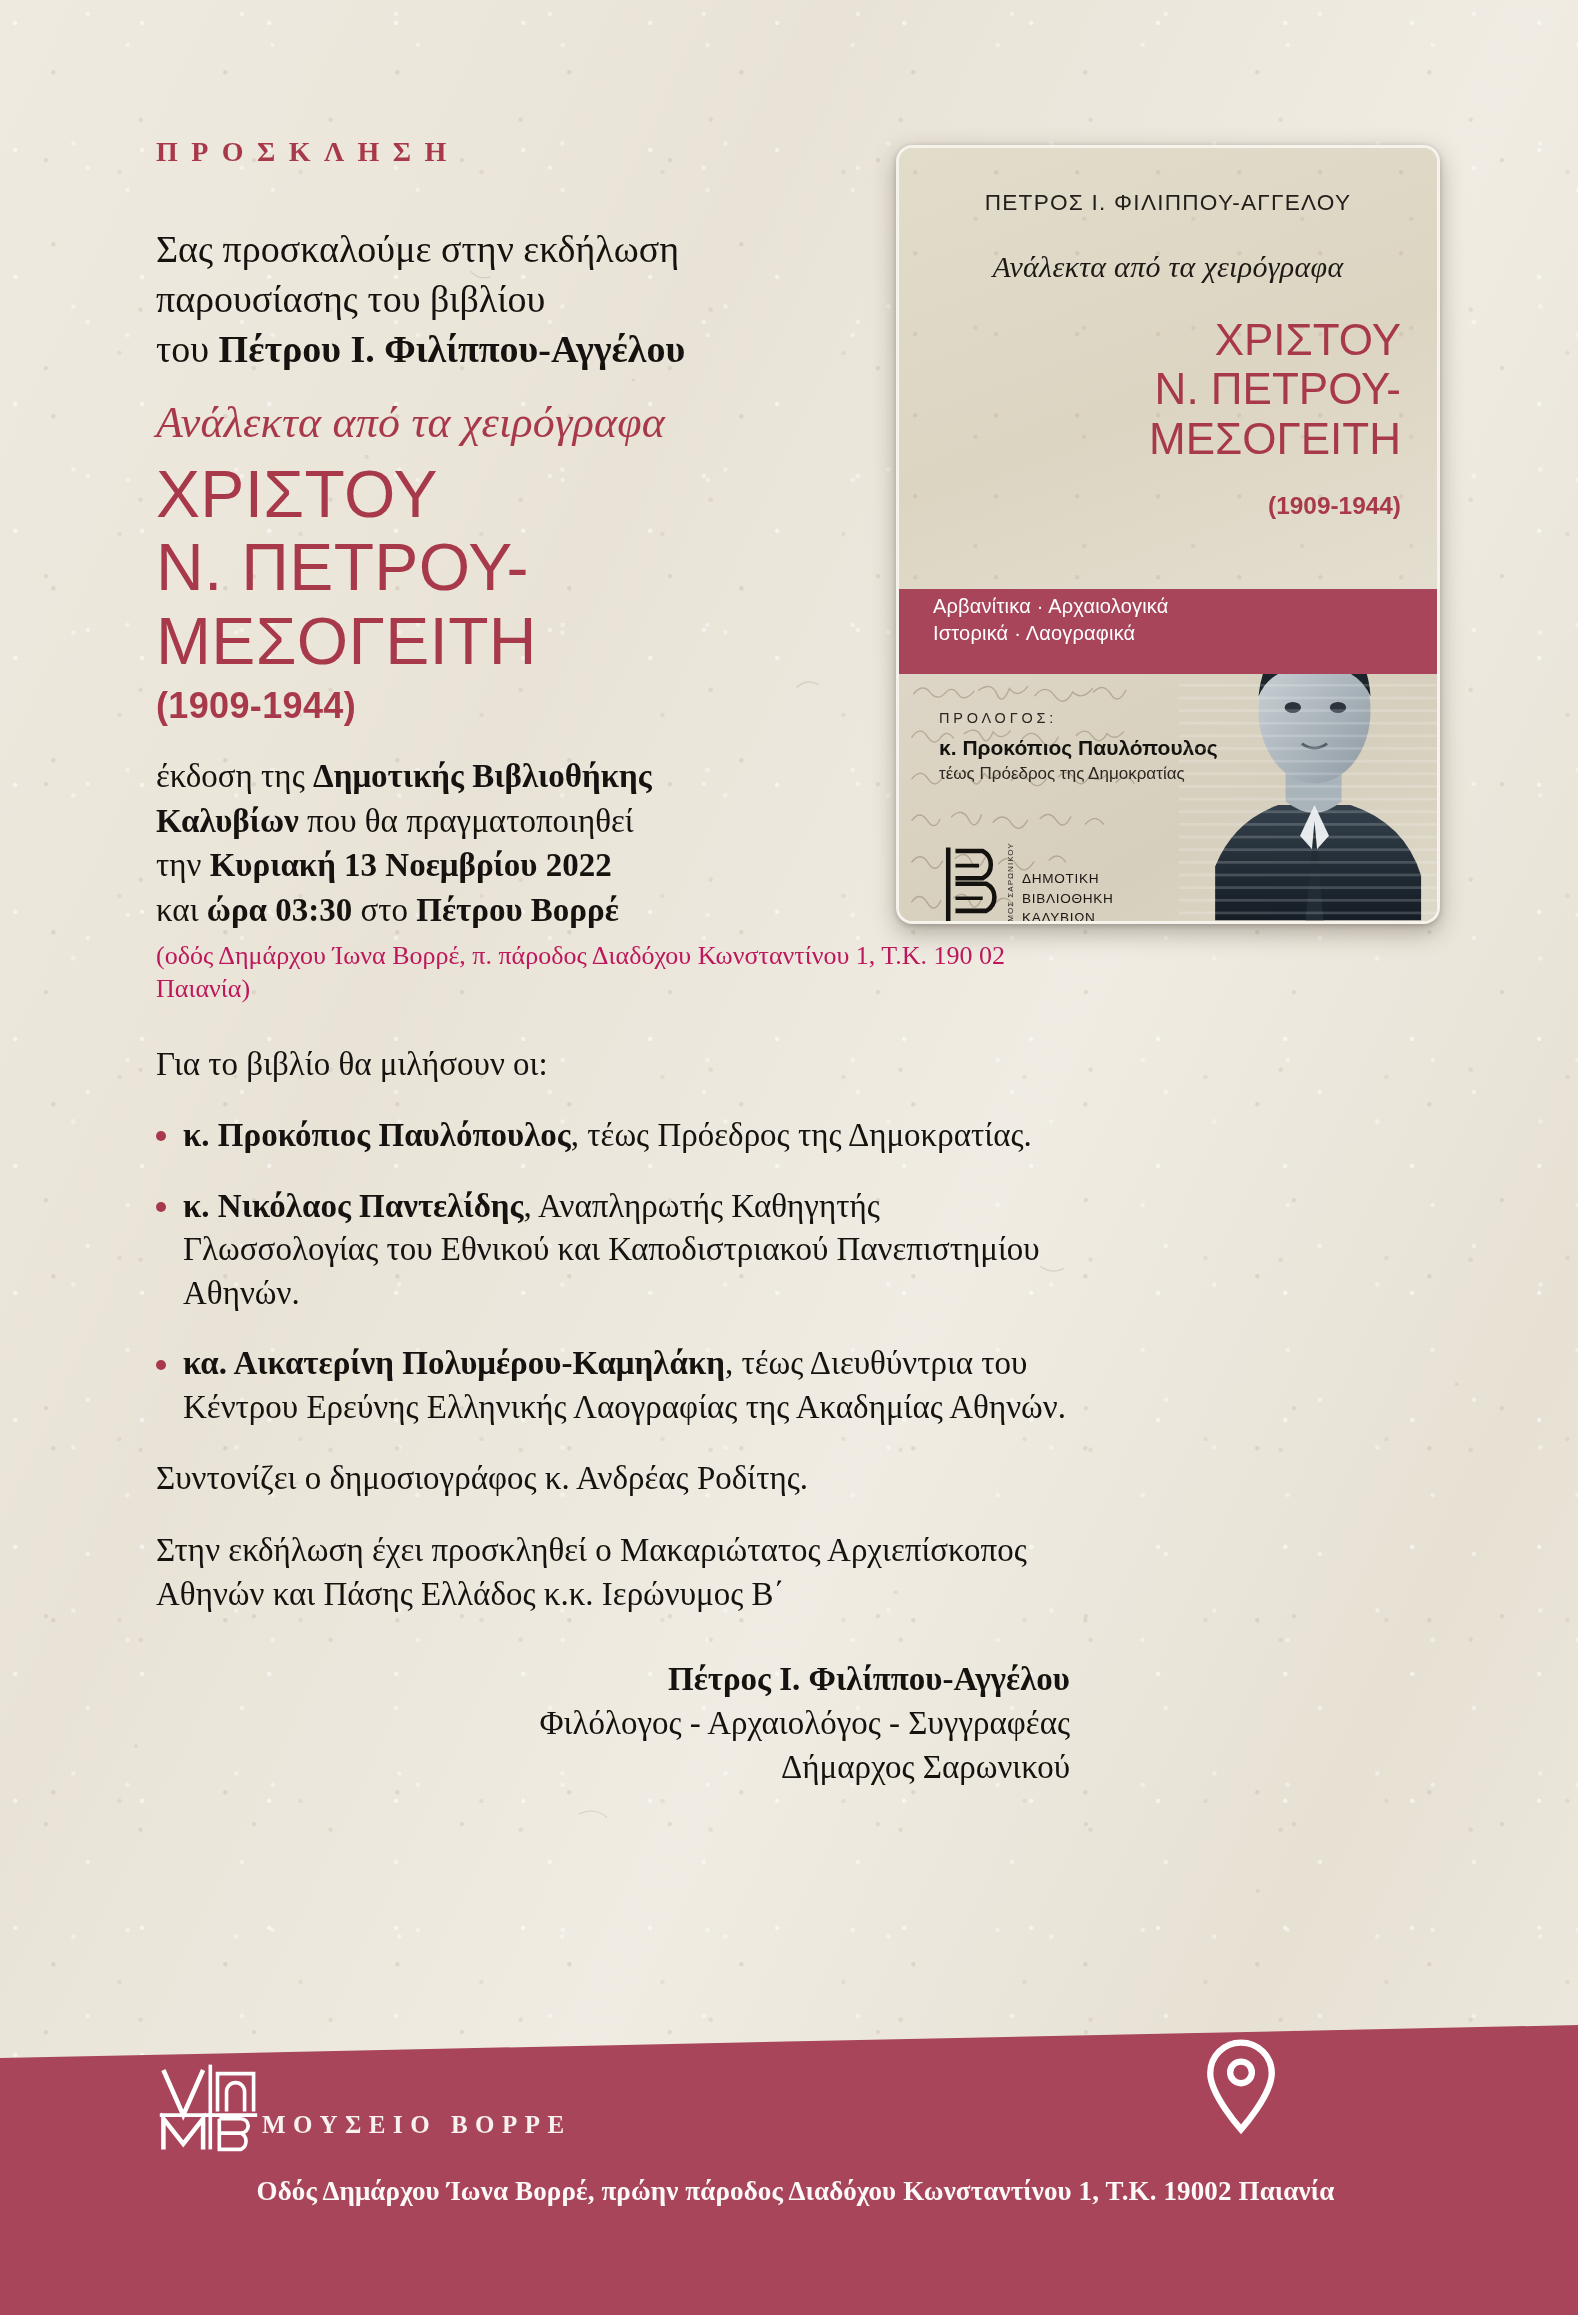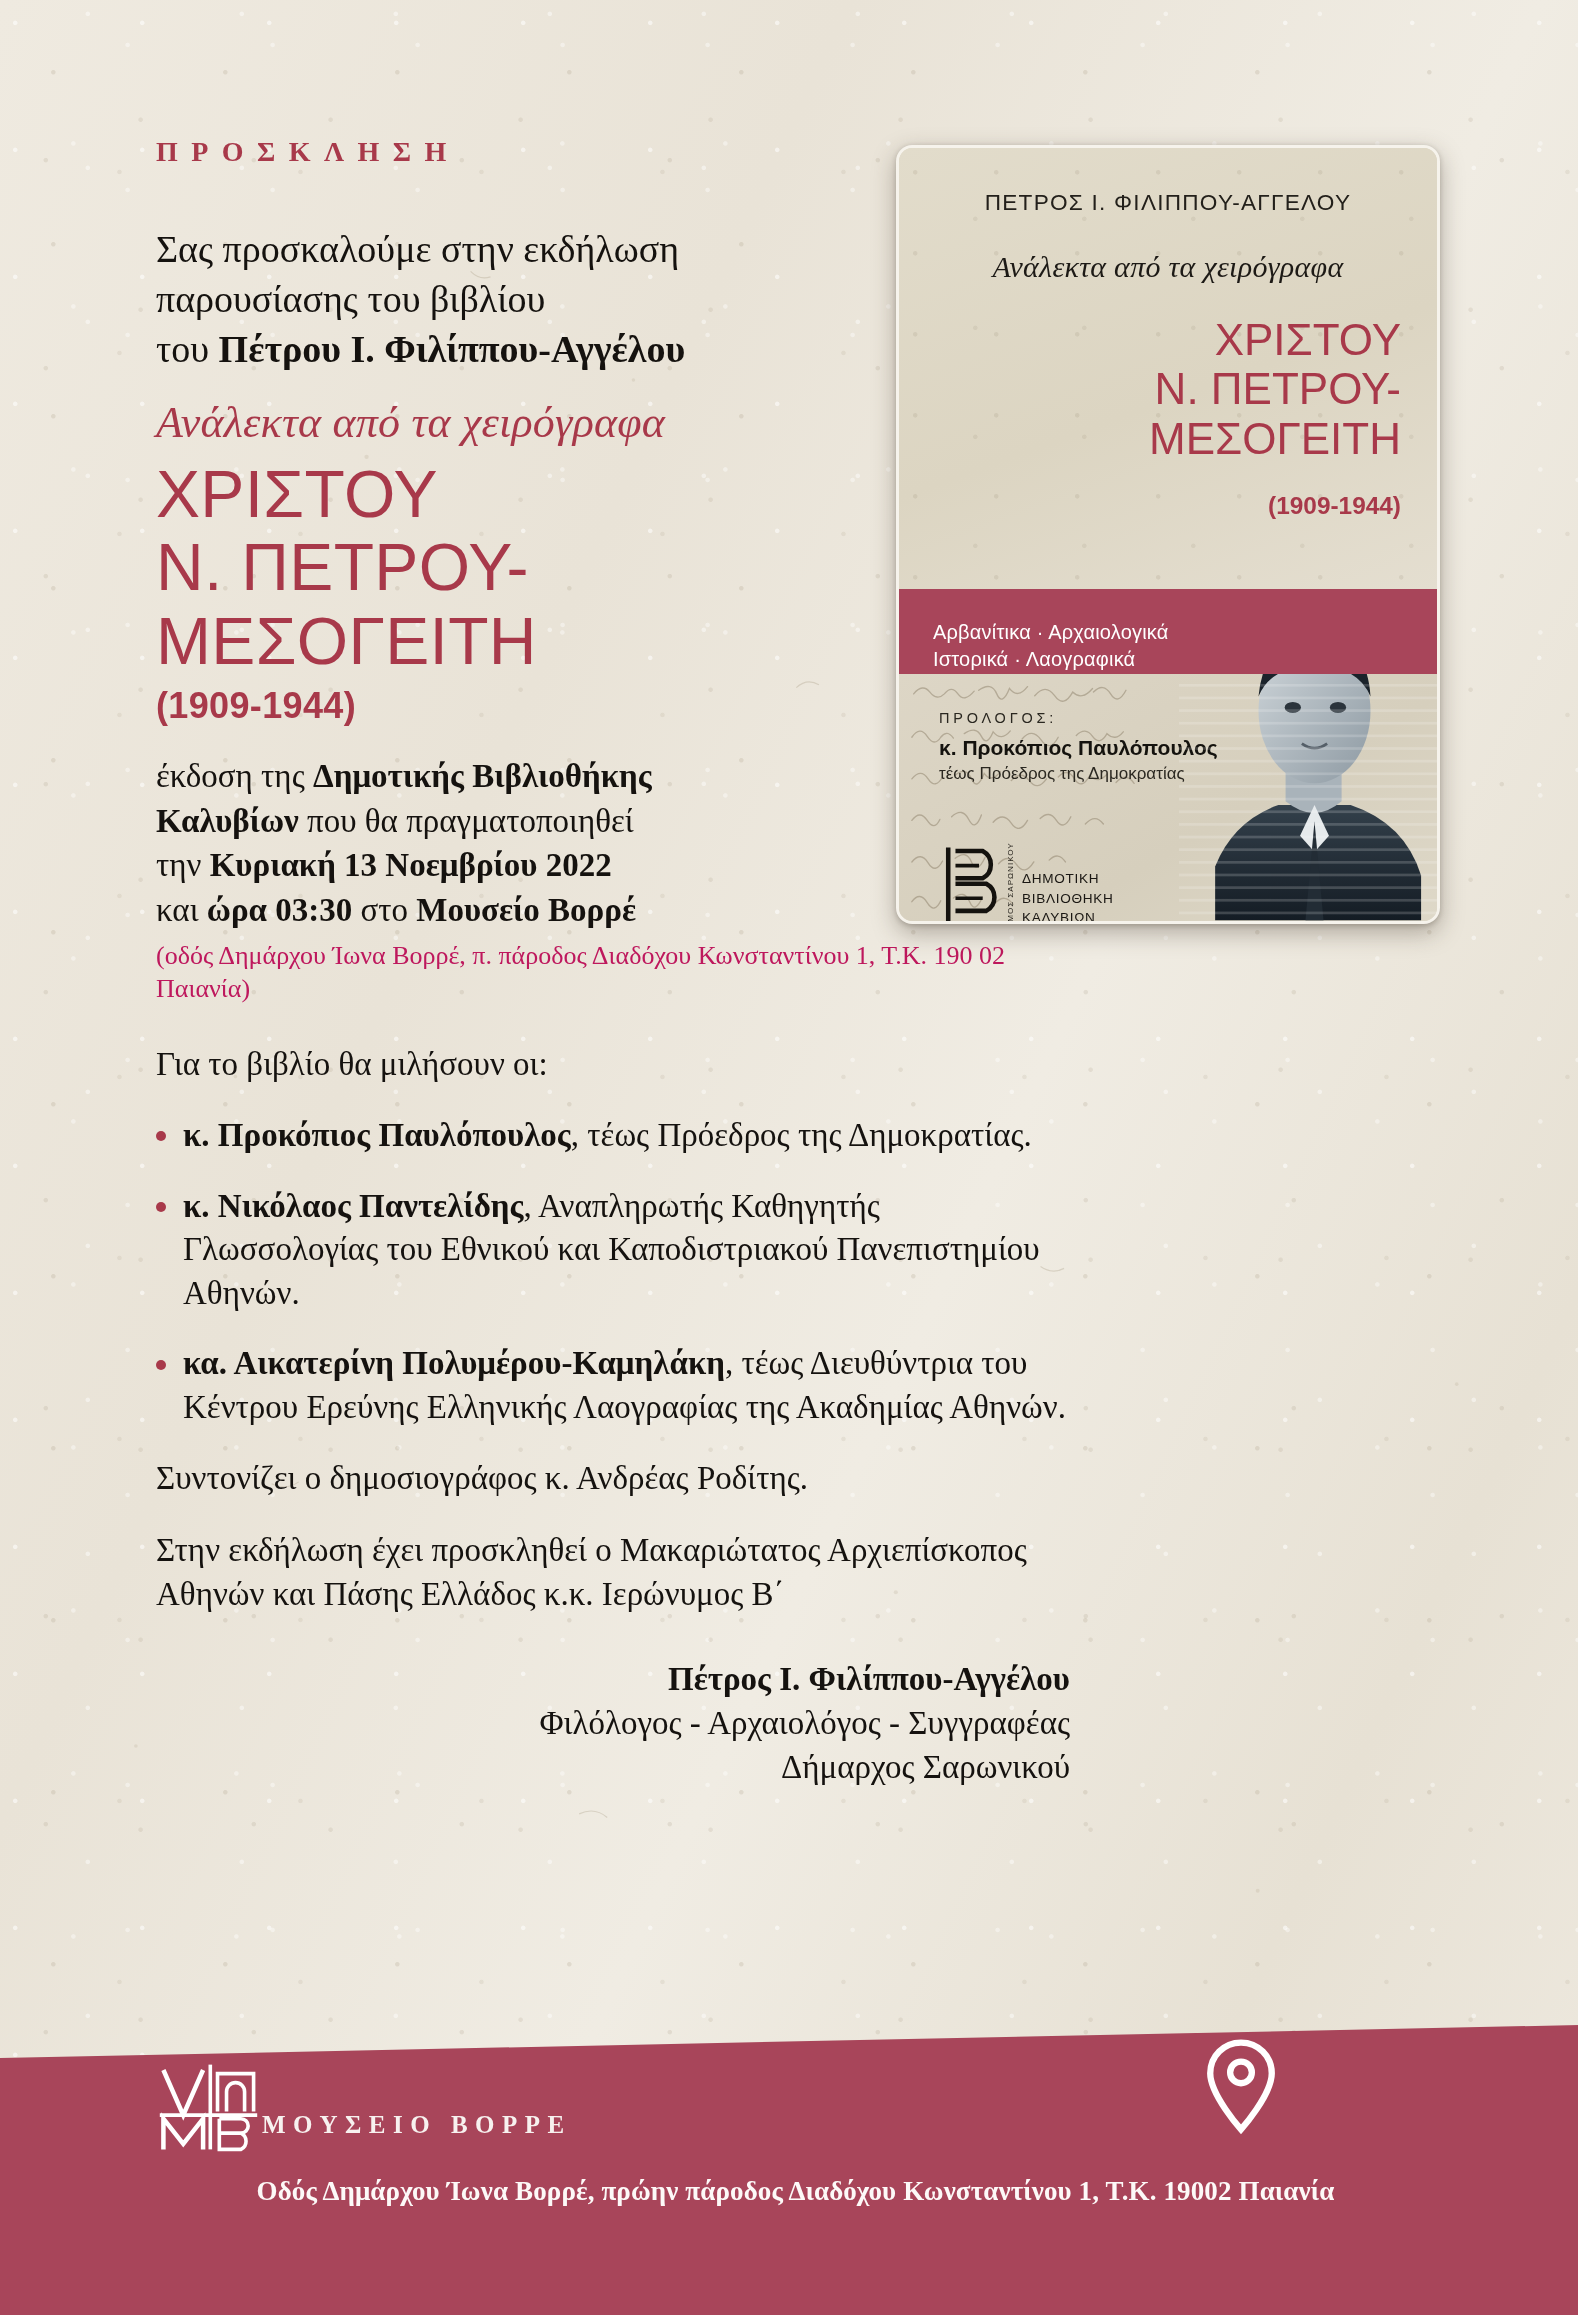--- a/index.html
+++ b/index.html
@@ -125,7 +125,7 @@
     font-size:20px;line-height:1.35;letter-spacing:.01em;
     padding-left:34px;
   }
-  .bk-band span:first-child{padding-top:30px;}
+  .bk-band span:first-child{padding-top:4px;}
   .bk-lower{
     position:absolute;left:0;right:0;top:526px;bottom:0;
     background:linear-gradient(150deg,#ddd6c6 0%,#d6cfbd 60%,#ded8c8 100%);

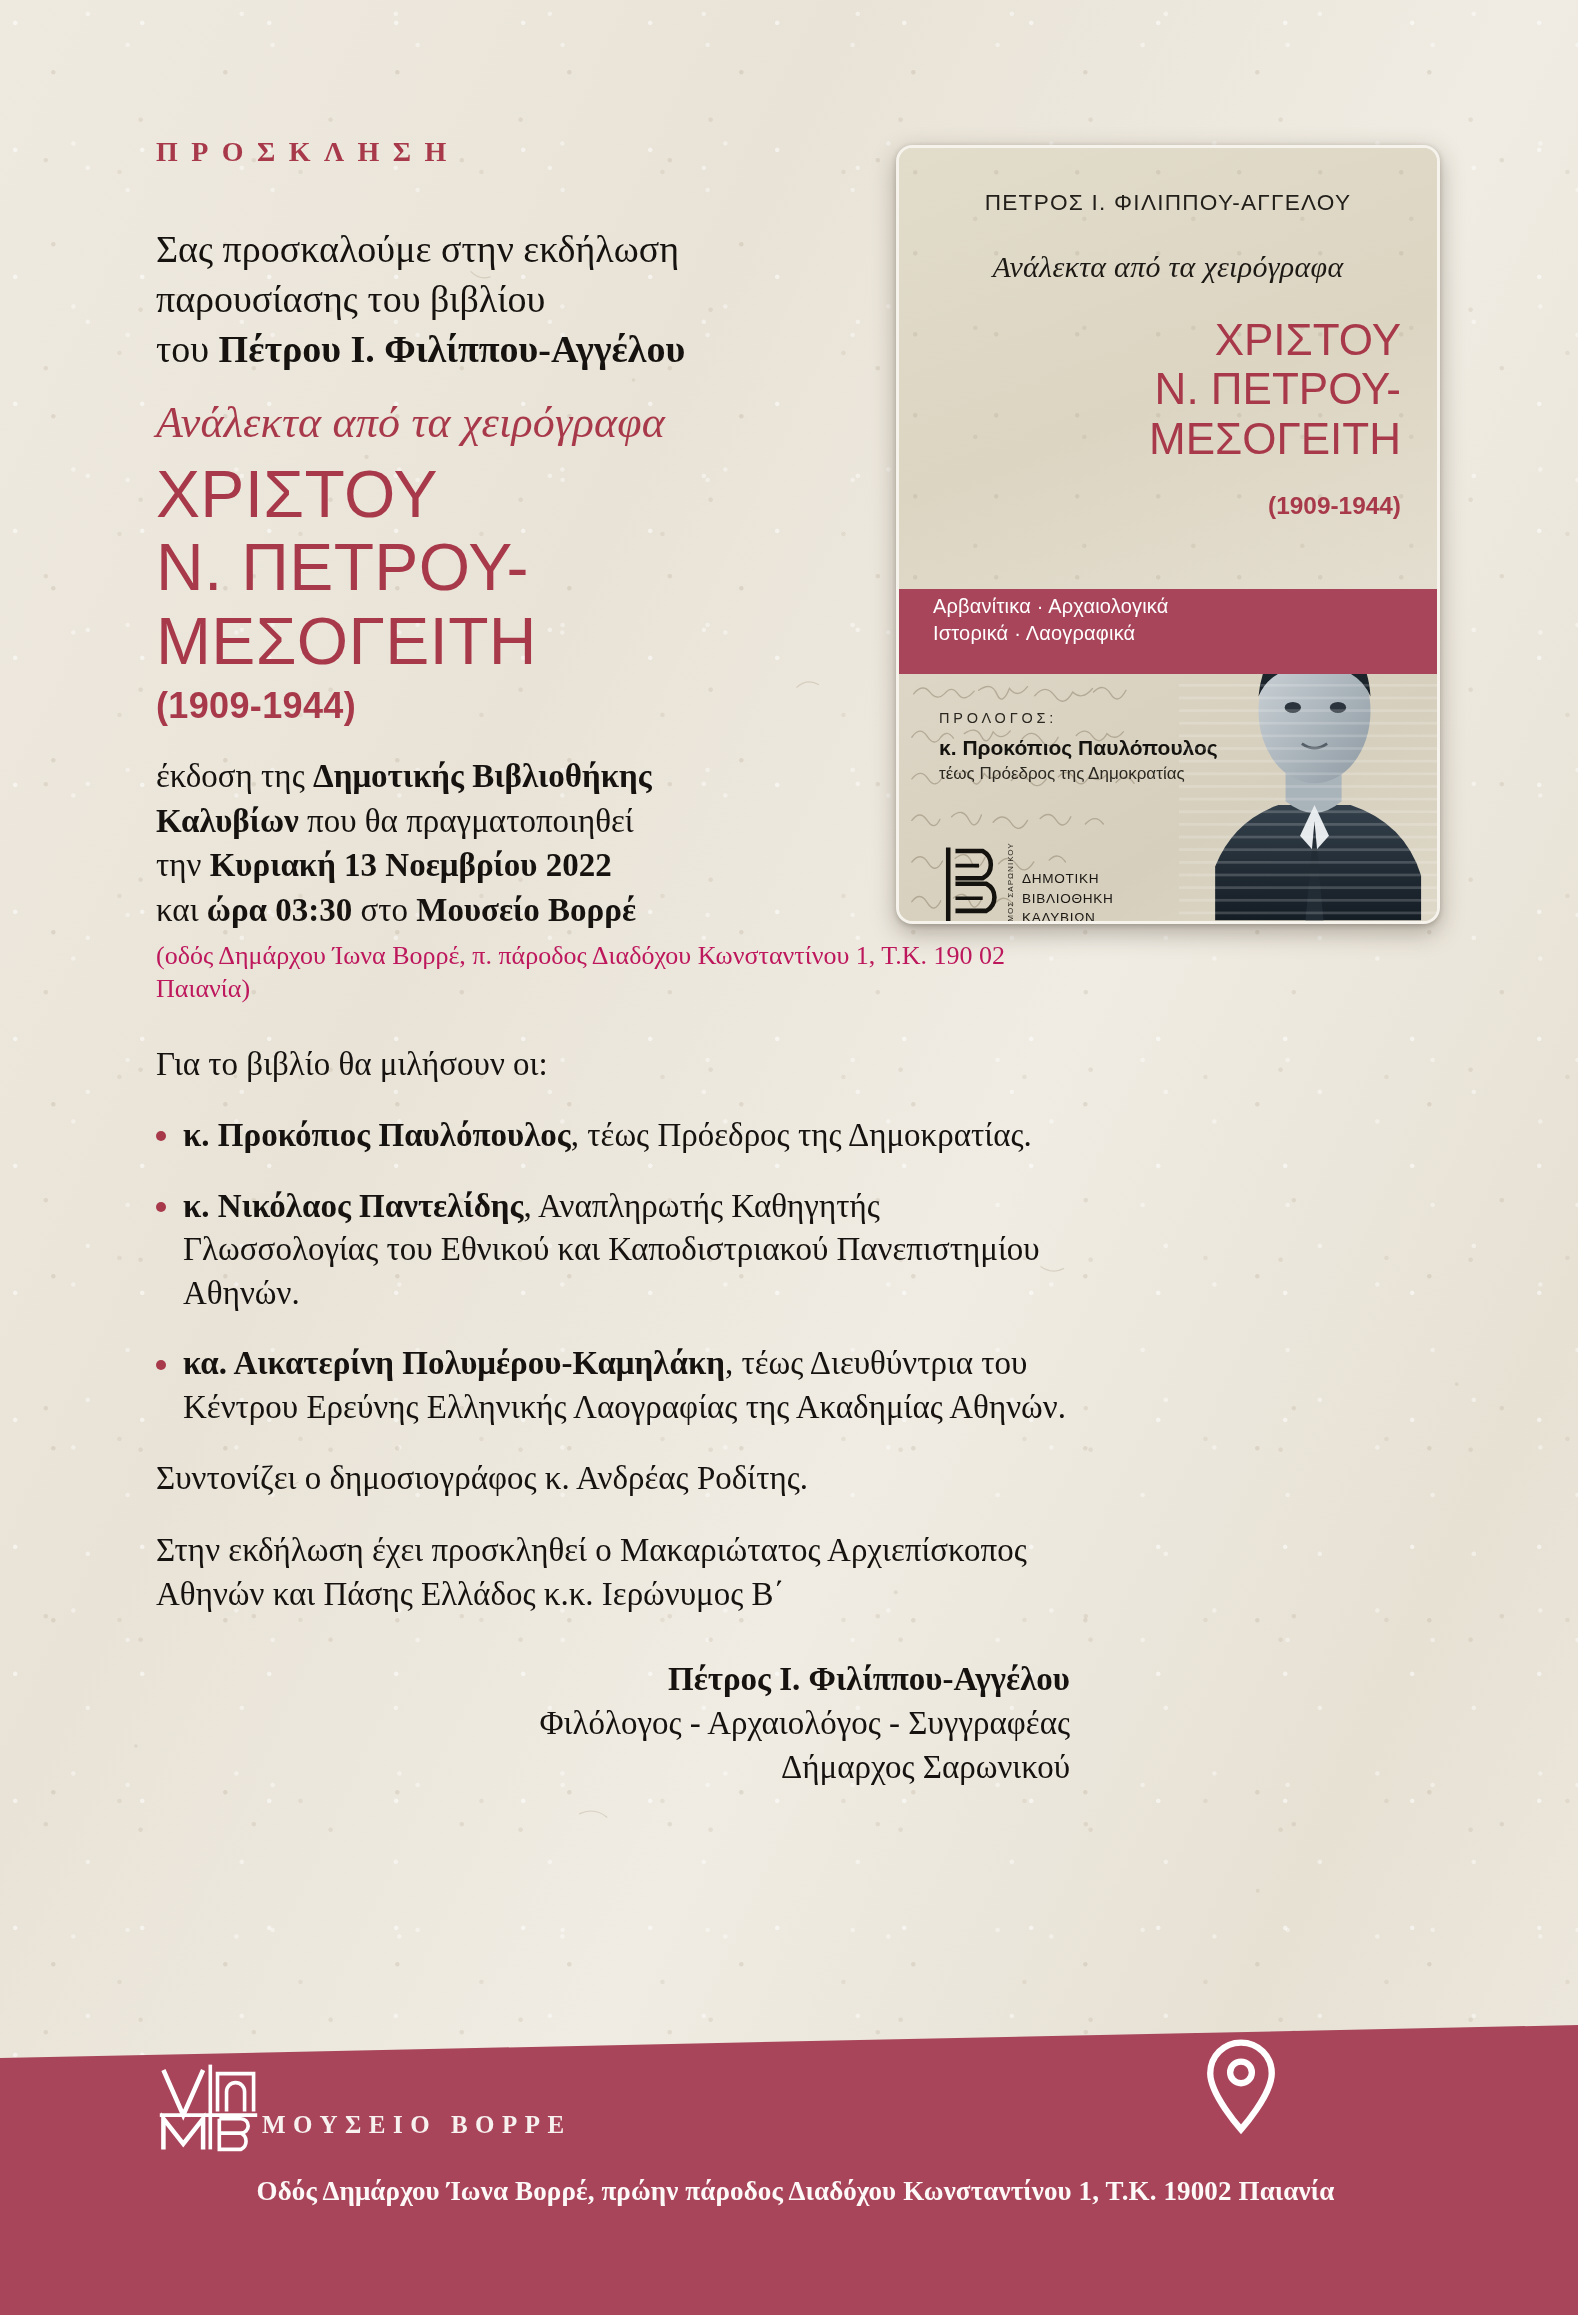--- a/index.html
+++ b/index.html
@@ -235,7 +235,7 @@
       <span>έκδοση της </span><b>Δημοτικής Βιβλιοθήκης</b><br>
       <b>Καλυβίων</b><span> που θα πραγματοποιηθεί</span><br>
       <span>την </span><b>Κυριακή 13 Νοεμβρίου 2022</b><br>
-      <span>και </span><b>ώρα 03:30</b><span> στο </span><b>Μουσείο Βορρέ</b>
+      <span>και </span><b>ώρα 03:30</b><span> στο </span><b>Πέτρου Βορρέ</b>
     </p>
 
     <div class="addr">(οδός Δημάρχου Ίωνα Βορρέ, π. πάροδος Διαδόχου Κωνσταντίνου 1, Τ.Κ. 190 02 Παιανία)</div>

